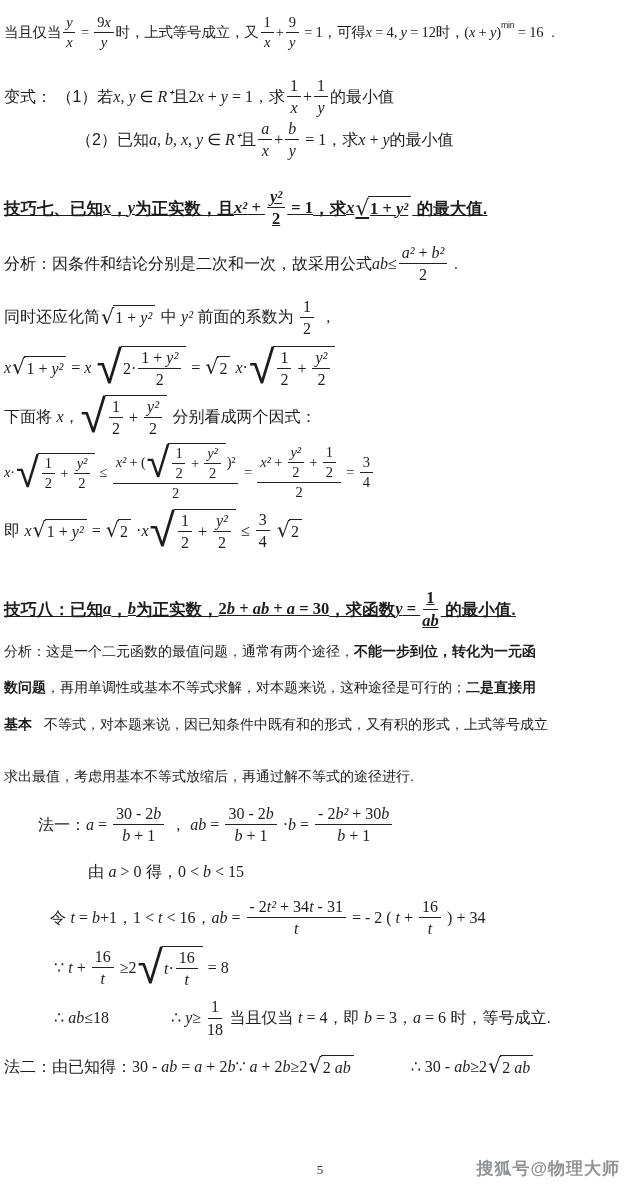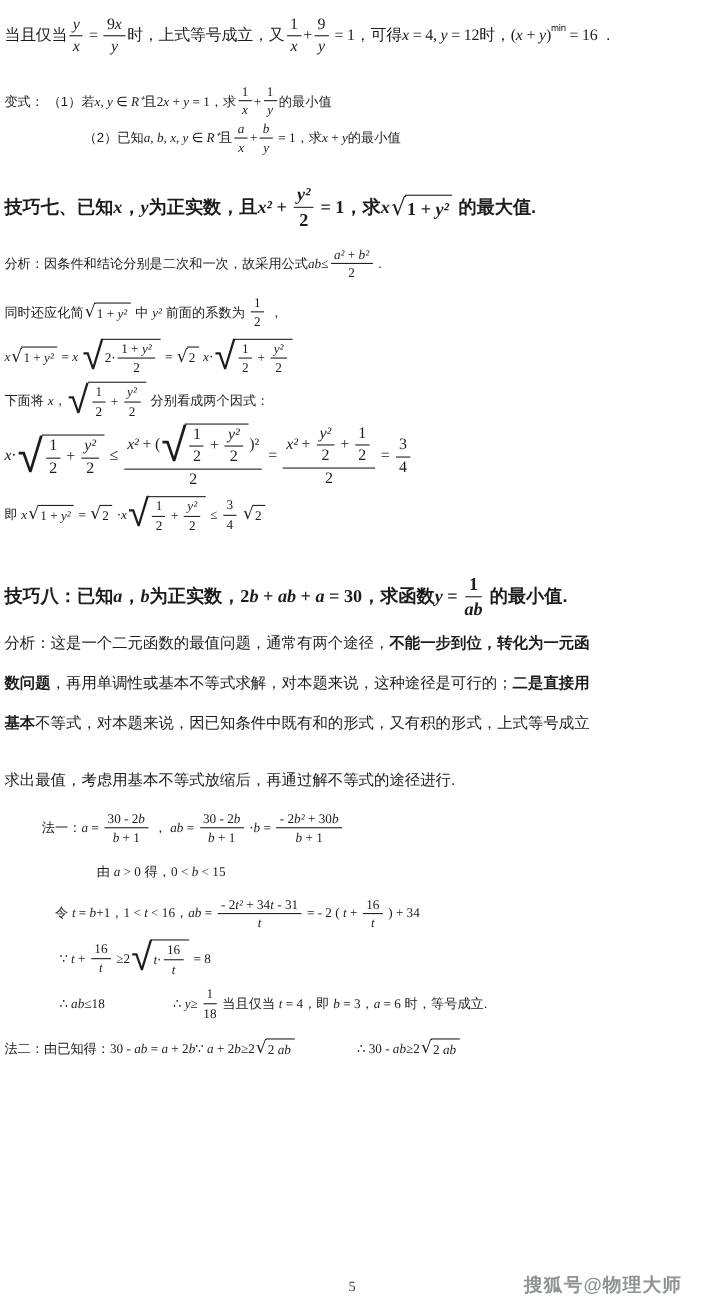--- a/index.html
+++ b/index.html
@@ -12,7 +12,7 @@
   #doc { width:100%; }
   .line {
     display:flex; align-items:center; white-space:pre;
-    font-size:12px; line-height:1.35;
+    font-size:16px; line-height:1.35;
   }
   .line.sm { font-size:14.5px; letter-spacing:-0.2px; }
   .line.heading { font-size:16.5px; font-weight:700; }

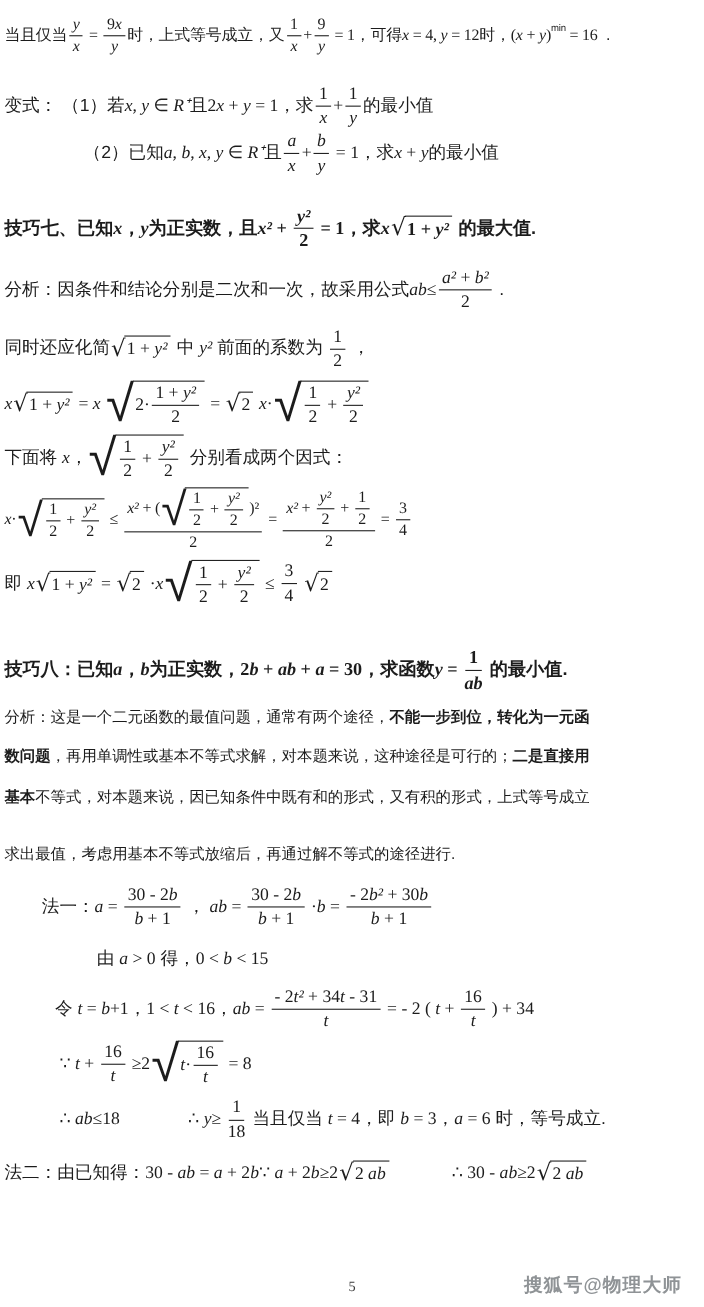--- a/index.html
+++ b/index.html
@@ -15,7 +15,7 @@
     font-size:16px; line-height:1.35;
   }
   .line.sm { font-size:14.5px; letter-spacing:-0.2px; }
-  .line.heading { font-size:16.5px; font-weight:700; }
+  .line.heading { font-size:16.5px; font-weight:700;text-decoration:underline; }
   .heading .vr, .heading .mr { font-weight:700; }
   .line.para { font-size:14px; line-height:1.25;align-items:flex-end; }
   .zh { font-family:"Liberation Sans", sans-serif; }

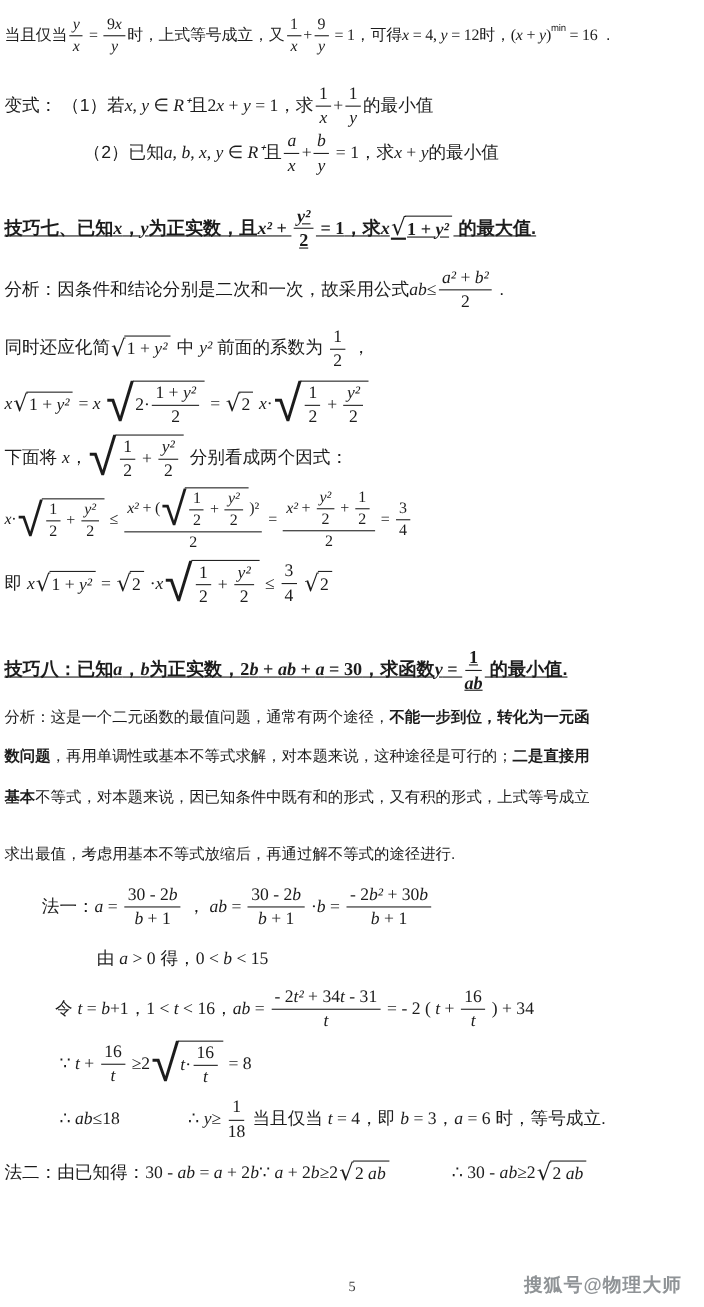--- a/index.html
+++ b/index.html
@@ -72,7 +72,7 @@
     <div class="line heading" style="margin-top: 36px;"><span class="zh">技巧八：已知</span><span class="vr">a</span><span class="zh">，</span><span class="vr">b</span><span class="zh">为正实数，</span><span class="mr">2</span><span class="vr">b</span><span class="mr"> + </span><span class="vr">ab</span><span class="mr"> + </span><span class="vr">a</span><span class="mr"> = 30</span><span class="zh">，求函数</span><span class="vr">y</span><span class="mr"> = </span><span class="frac"><span class="num"><span class="mr">1</span></span><span class="den"><span class="vr">ab</span></span></span><span class="zh"> 的最小值.</span></div>
     <div class="line para" style="margin-top: 12px;"><span class="zh">分析：这是一个二元函数的最值问题，通常有两个途径，</span><span class="zh bd">不能一步到位，转化为一元函</span></div>
     <div class="line para" style="margin-top: 19px;"><span class="zh bd">数问题</span><span class="zh">，再用单调性或基本不等式求解，对本题来说，这种途径是可行的；</span><span class="zh bd">二是直接用</span></div>
-    <div class="line para" style="margin-top: 19px;"><span class="zh bd">基本</span><span class="zh">不等式，对本题来说，因已知条件中既有和的形式，又有积的形式，上式等号成立</span></div>
+    <div class="line para" style="margin-top: 19px; gap: 12px;"><span class="zh bd">基本</span><span class="zh">不等式，对本题来说，因已知条件中既有和的形式，又有积的形式，上式等号成立</span></div>
     <div class="line para" style="margin-top: 35px;"><span class="zh">求出最值，考虑用基本不等式放缩后，再通过解不等式的途径进行.</span></div>
     <div class="line" style="margin-top: 18px; padding-left: 34px;"><span class="zh">法一：</span><span class="vr">a</span><span class="mr"> = </span><span class="frac"><span class="num"><span class="mr">30 - 2</span><span class="vr">b</span></span><span class="den"><span class="vr">b</span><span class="mr"> + 1</span></span></span><span class="mr"> ， </span><span class="vr">ab</span><span class="mr"> = </span><span class="frac"><span class="num"><span class="mr">30 - 2</span><span class="vr">b</span></span><span class="den"><span class="vr">b</span><span class="mr"> + 1</span></span></span><span class="mr"> ·</span><span class="vr">b</span><span class="mr"> = </span><span class="frac"><span class="num"><span class="mr">- 2</span><span class="vr">b²</span><span class="mr"> + 30</span><span class="vr">b</span></span><span class="den"><span class="vr">b</span><span class="mr"> + 1</span></span></span></div>
     <div class="line" style="margin-top: 16px; padding-left: 84px;"><span class="zh">由 </span><span class="vr">a</span><span class="mr"> &gt; 0</span><span class="zh"> 得，</span><span class="mr">0 &lt; </span><span class="vr">b</span><span class="mr"> &lt; 15</span></div>

